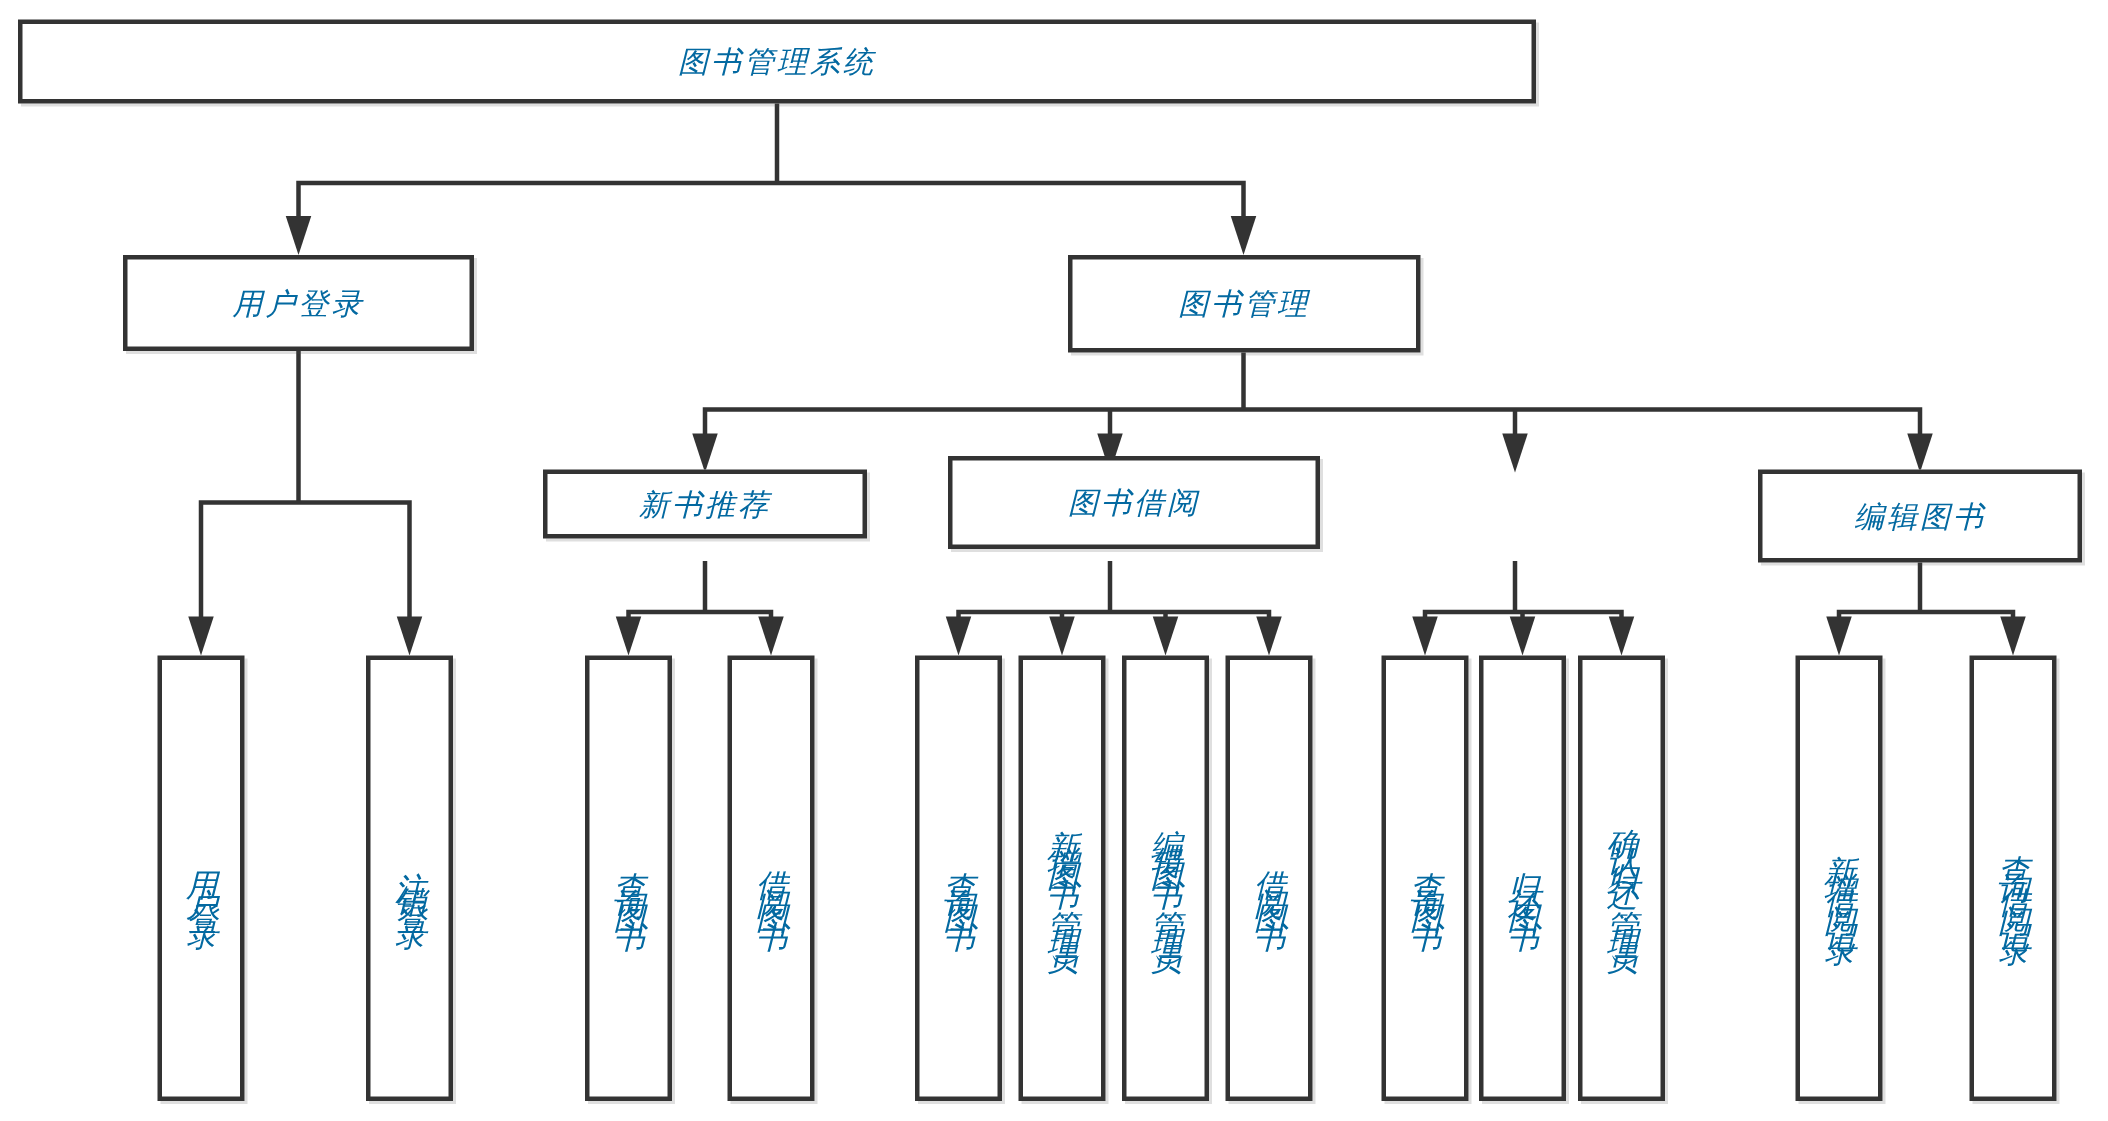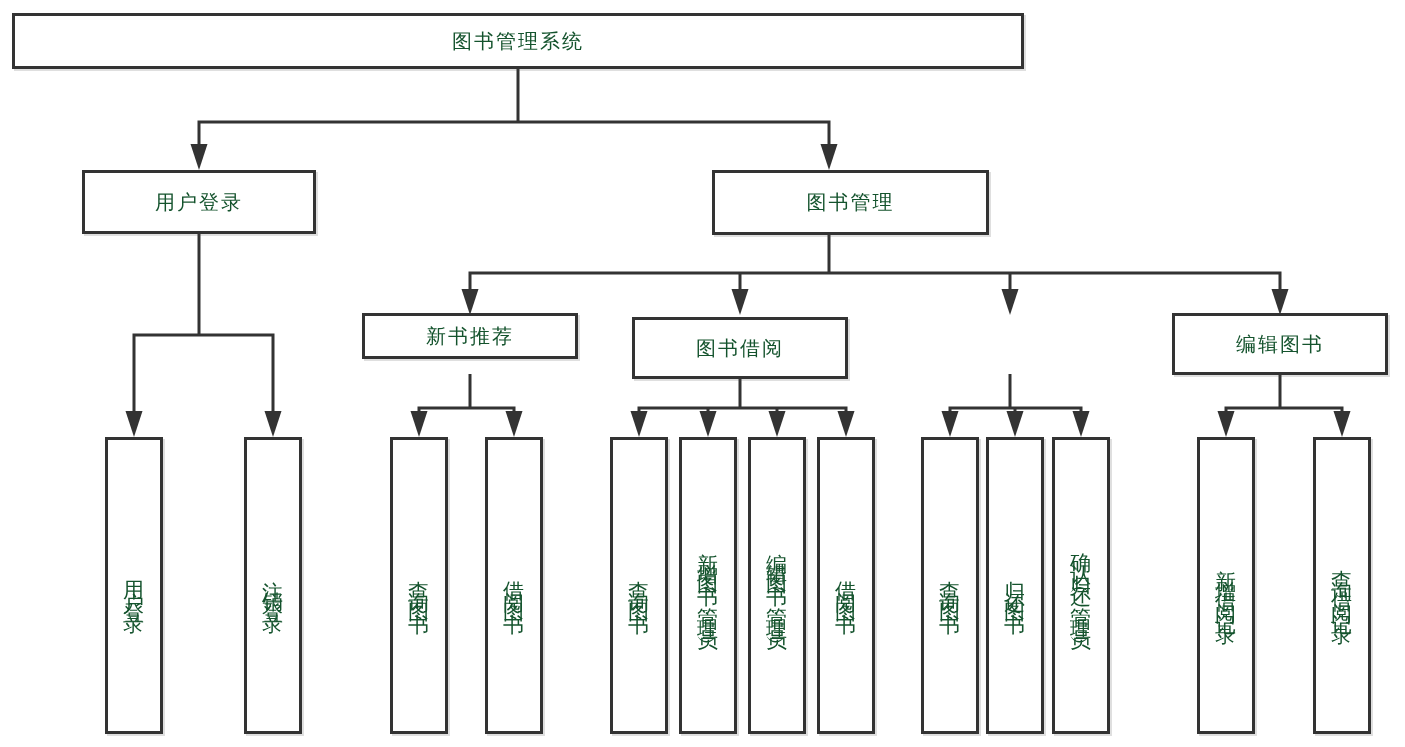--- a/index.html
+++ b/index.html
@@ -16,7 +16,7 @@
     box-shadow:2px 2px 0 rgba(80,80,80,0.18);
   }
   .node .label{
-    color:#14532d;font-size:20px;letter-spacing:2px;white-space:nowrap;
+    color:#0369a1;font-size:20px;letter-spacing:2px;white-space:nowrap;font-style:italic;
   }
   .node.v .label{
     writing-mode:vertical-rl;text-orientation:mixed;

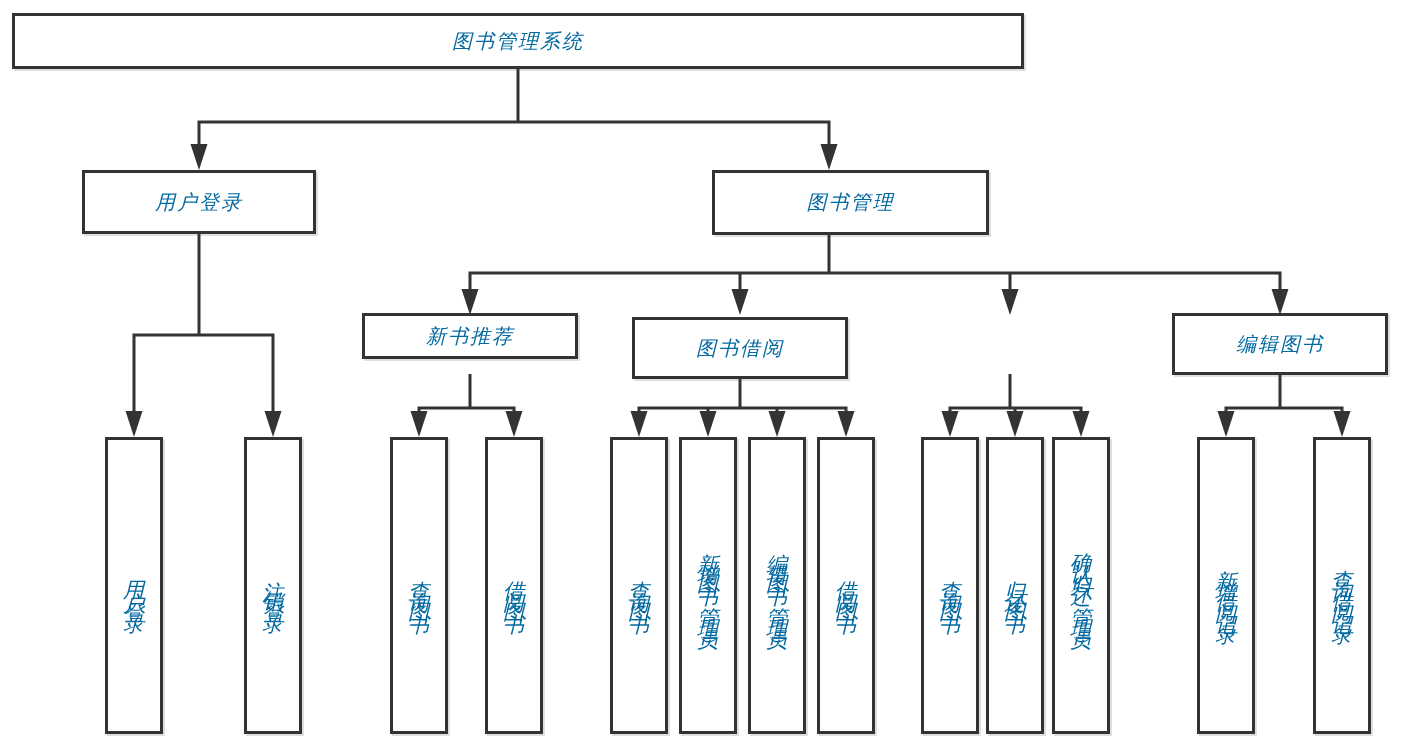--- a/index.html
+++ b/index.html
@@ -94,7 +94,7 @@
   <div class="node" style="left:82px;top:170px;width:234px;height:64px">
     <span class="label">用户登录</span>
   </div>
-  <div class="node" style="left:712px;top:170px;width:277px;height:65px">
+  <div class="node" style="left:712px;top:170px;width:235px;height:65px">
     <span class="label">图书管理</span>
   </div>
 

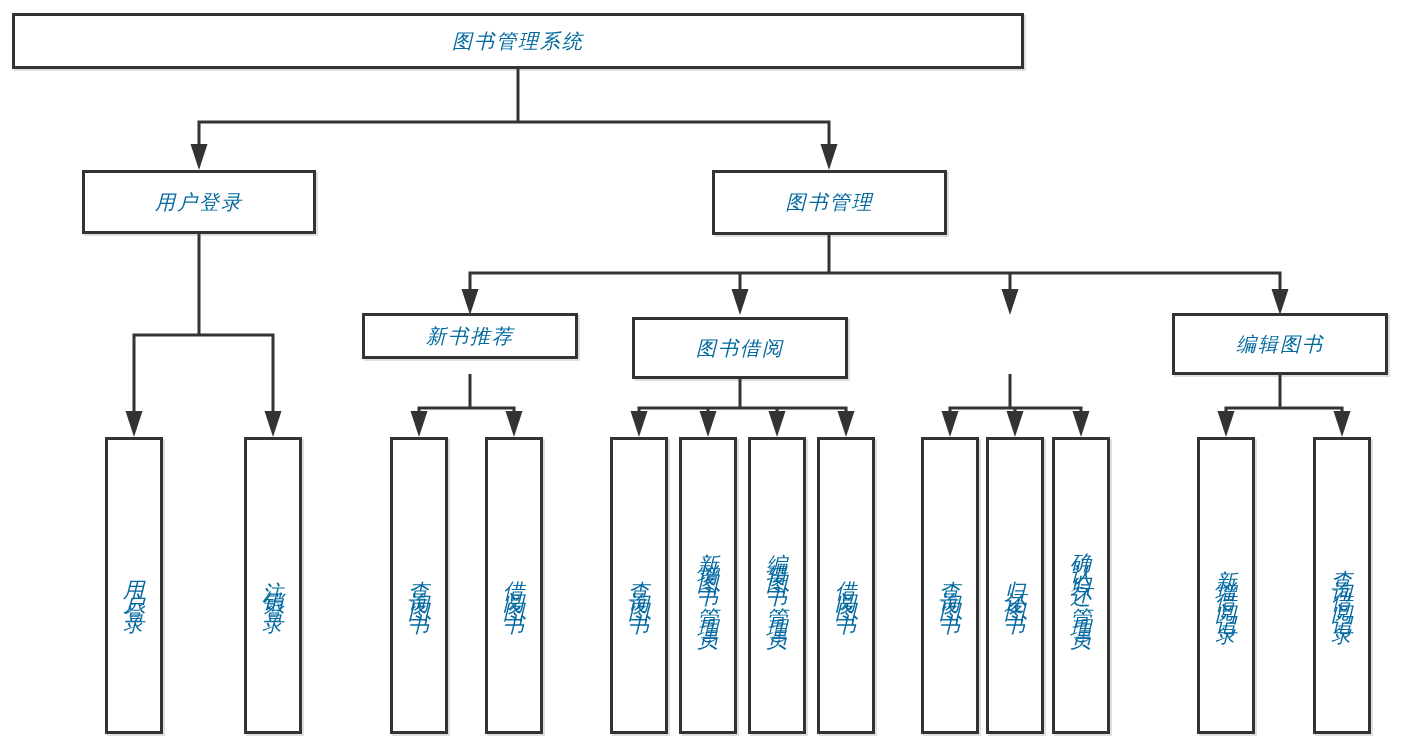--- a/index.html
+++ b/index.html
@@ -101,7 +101,7 @@
   <div class="node" style="left:362px;top:313px;width:216px;height:46px">
     <span class="label">新书推荐</span>
   </div>
-  <div class="node" style="left:632px;top:317px;width:216px;height:62px">
+  <div class="node" style="left:632px;top:304px;width:248px;height:62px">
     <span class="label">图书借阅</span>
   </div>
   <div class="node" style="left:1172px;top:313px;width:216px;height:62px">

